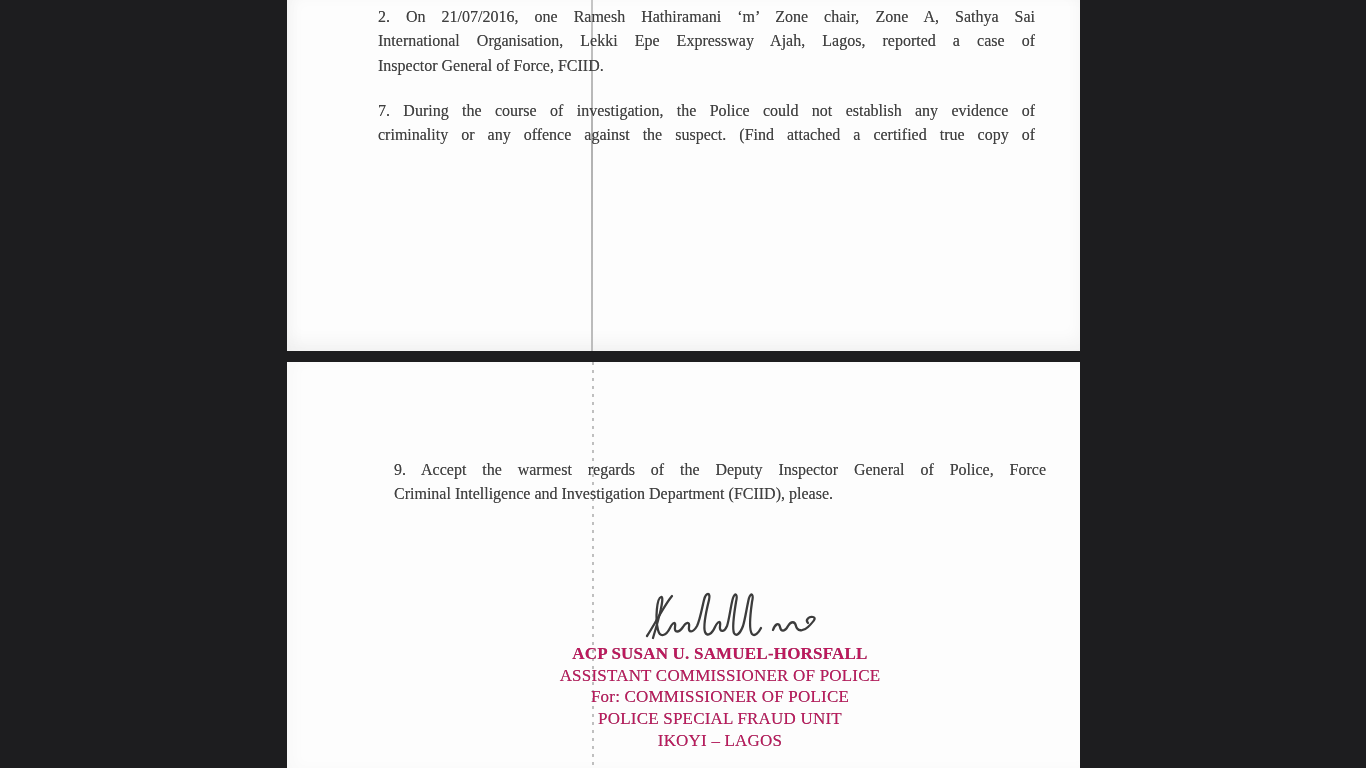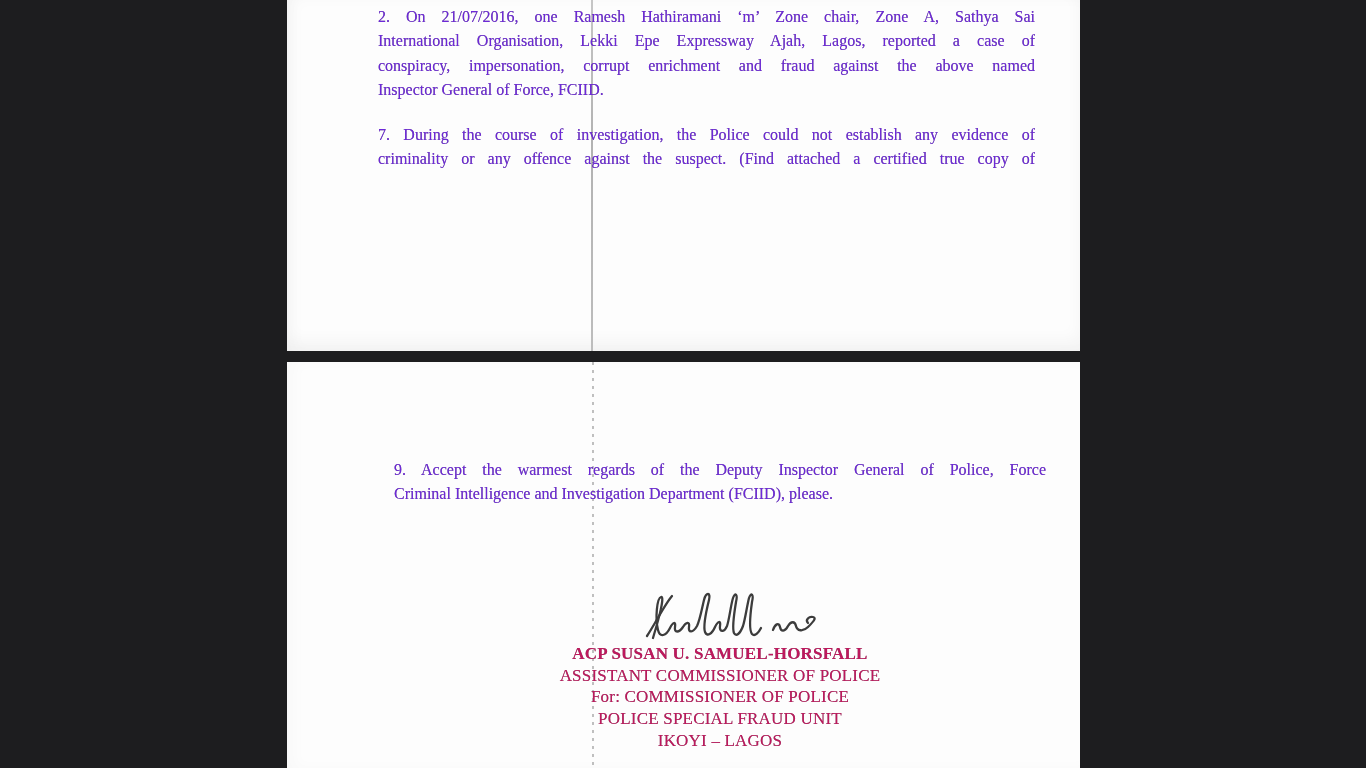--- a/index.html
+++ b/index.html
@@ -56,7 +56,7 @@
     z-index: 2;
     font-size: 16px;
     line-height: 24.3px;
-    color: #6d28d9;
+    color: #404040;
     text-shadow: 0 0 0.6px rgba(45,45,45,0.55);
   }
   .tb1 { left: 91px;  top: 5px;  width: 657px; }

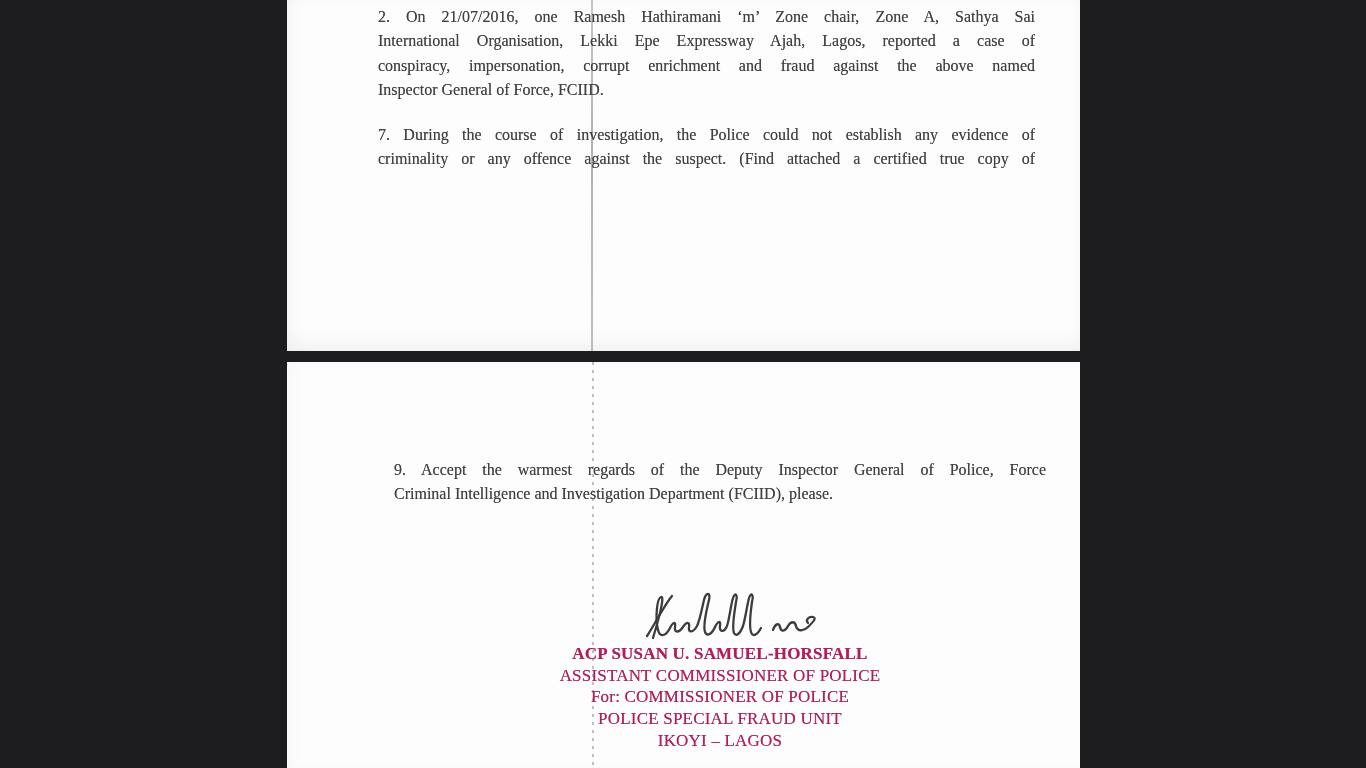--- a/index.html
+++ b/index.html
@@ -106,7 +106,6 @@
       <div class="para">
         <div class="line just">2.  On 21/07/2016, one Ramesh Hathiramani ‘m’ Zone chair, Zone A, Sathya Sai</div>
         <div class="line just">International Organisation, Lekki Epe Expressway Ajah, Lagos, reported a case of</div>
-        <div class="line just">conspiracy, impersonation, corrupt enrichment and fraud against the above named</div>
         <div class="line">Inspector General of Force, FCIID.</div>
       </div>
       <div class="para">

